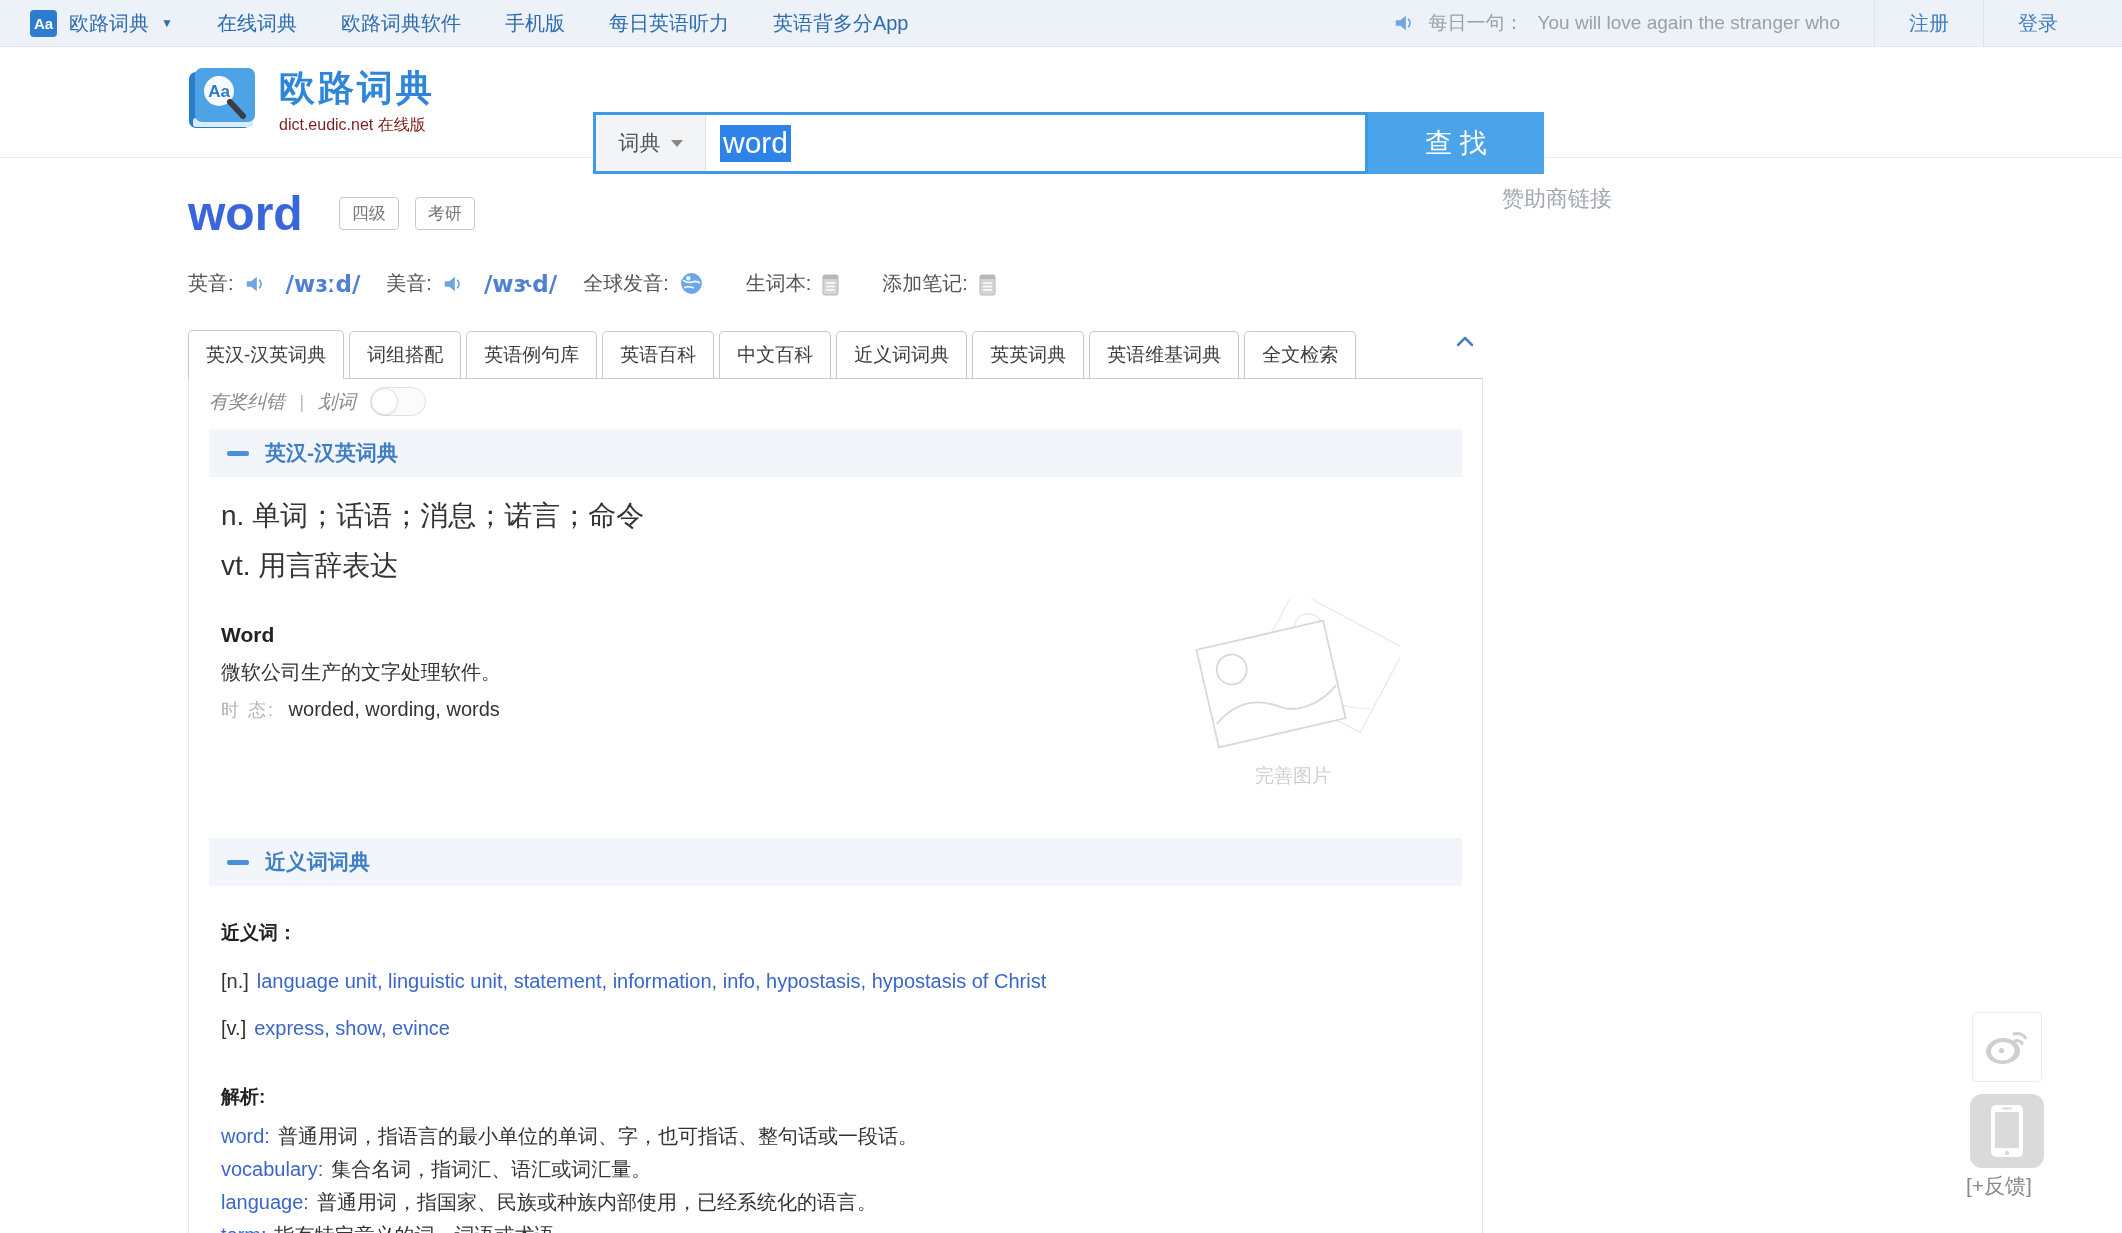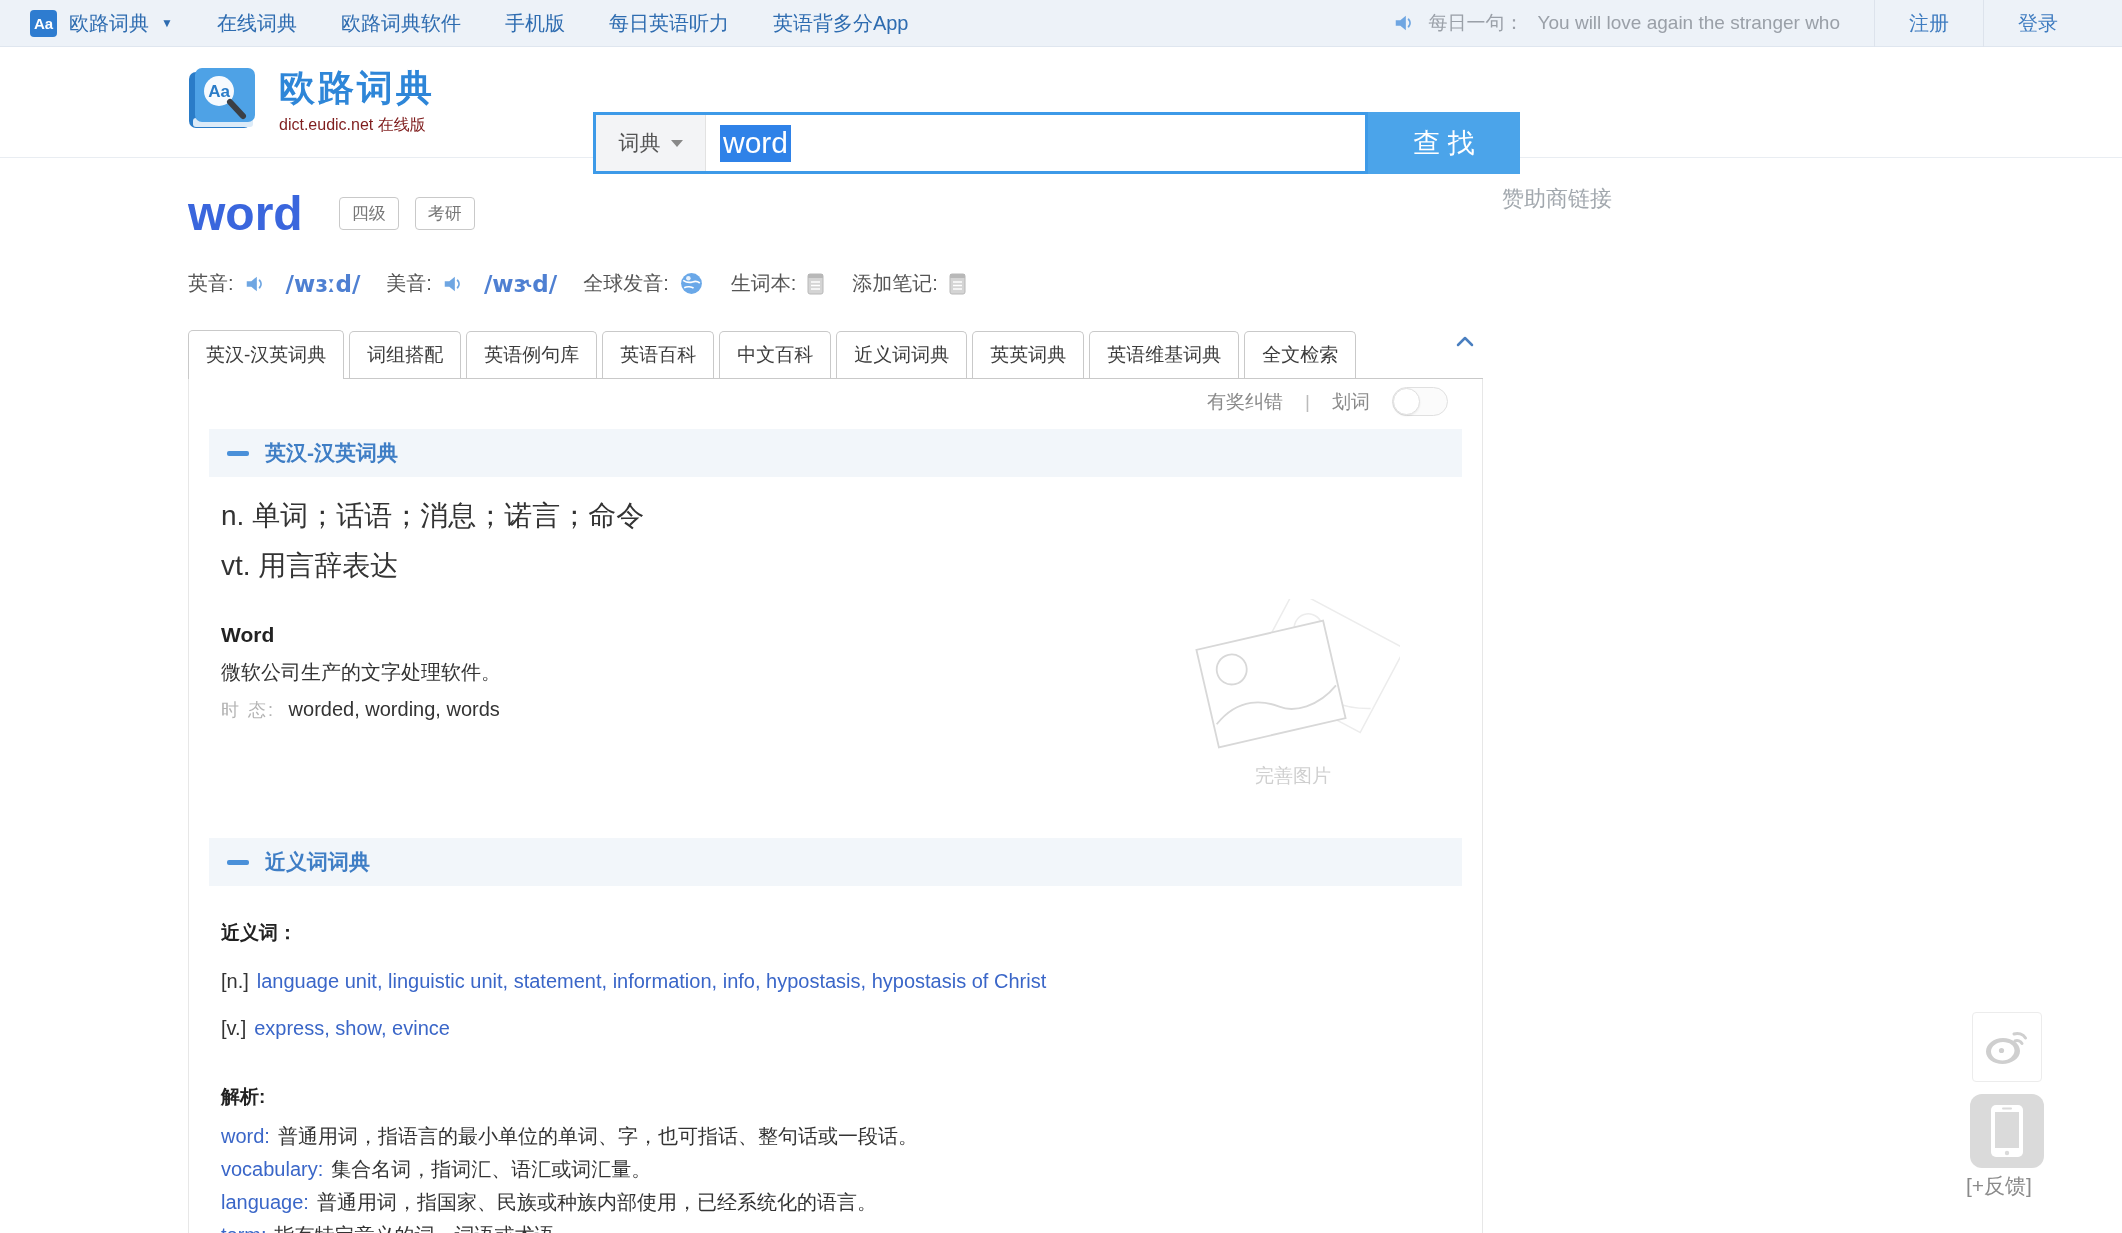--- a/index.html
+++ b/index.html
@@ -37,7 +37,7 @@
     border-top:7px solid #888; }
   .search-input { flex:1; display:flex; align-items:center; padding-left:14px; font-size:30px; cursor:text; }
   .selection { background:#2f82e8; color:#fff; padding:1px 3px 2px 3px; }
-  .search-btn { width:152px; background:#4ba4ea; color:#fff; font-size:27px;
+  .search-btn { width:176px; background:#4ba4ea; color:#fff; font-size:27px;
     display:flex; align-items:center; justify-content:center; cursor:pointer; }
 
   .sponsor { position:absolute; left:1502px; top:184px; font-size:22px; color:#a2a8ae; }

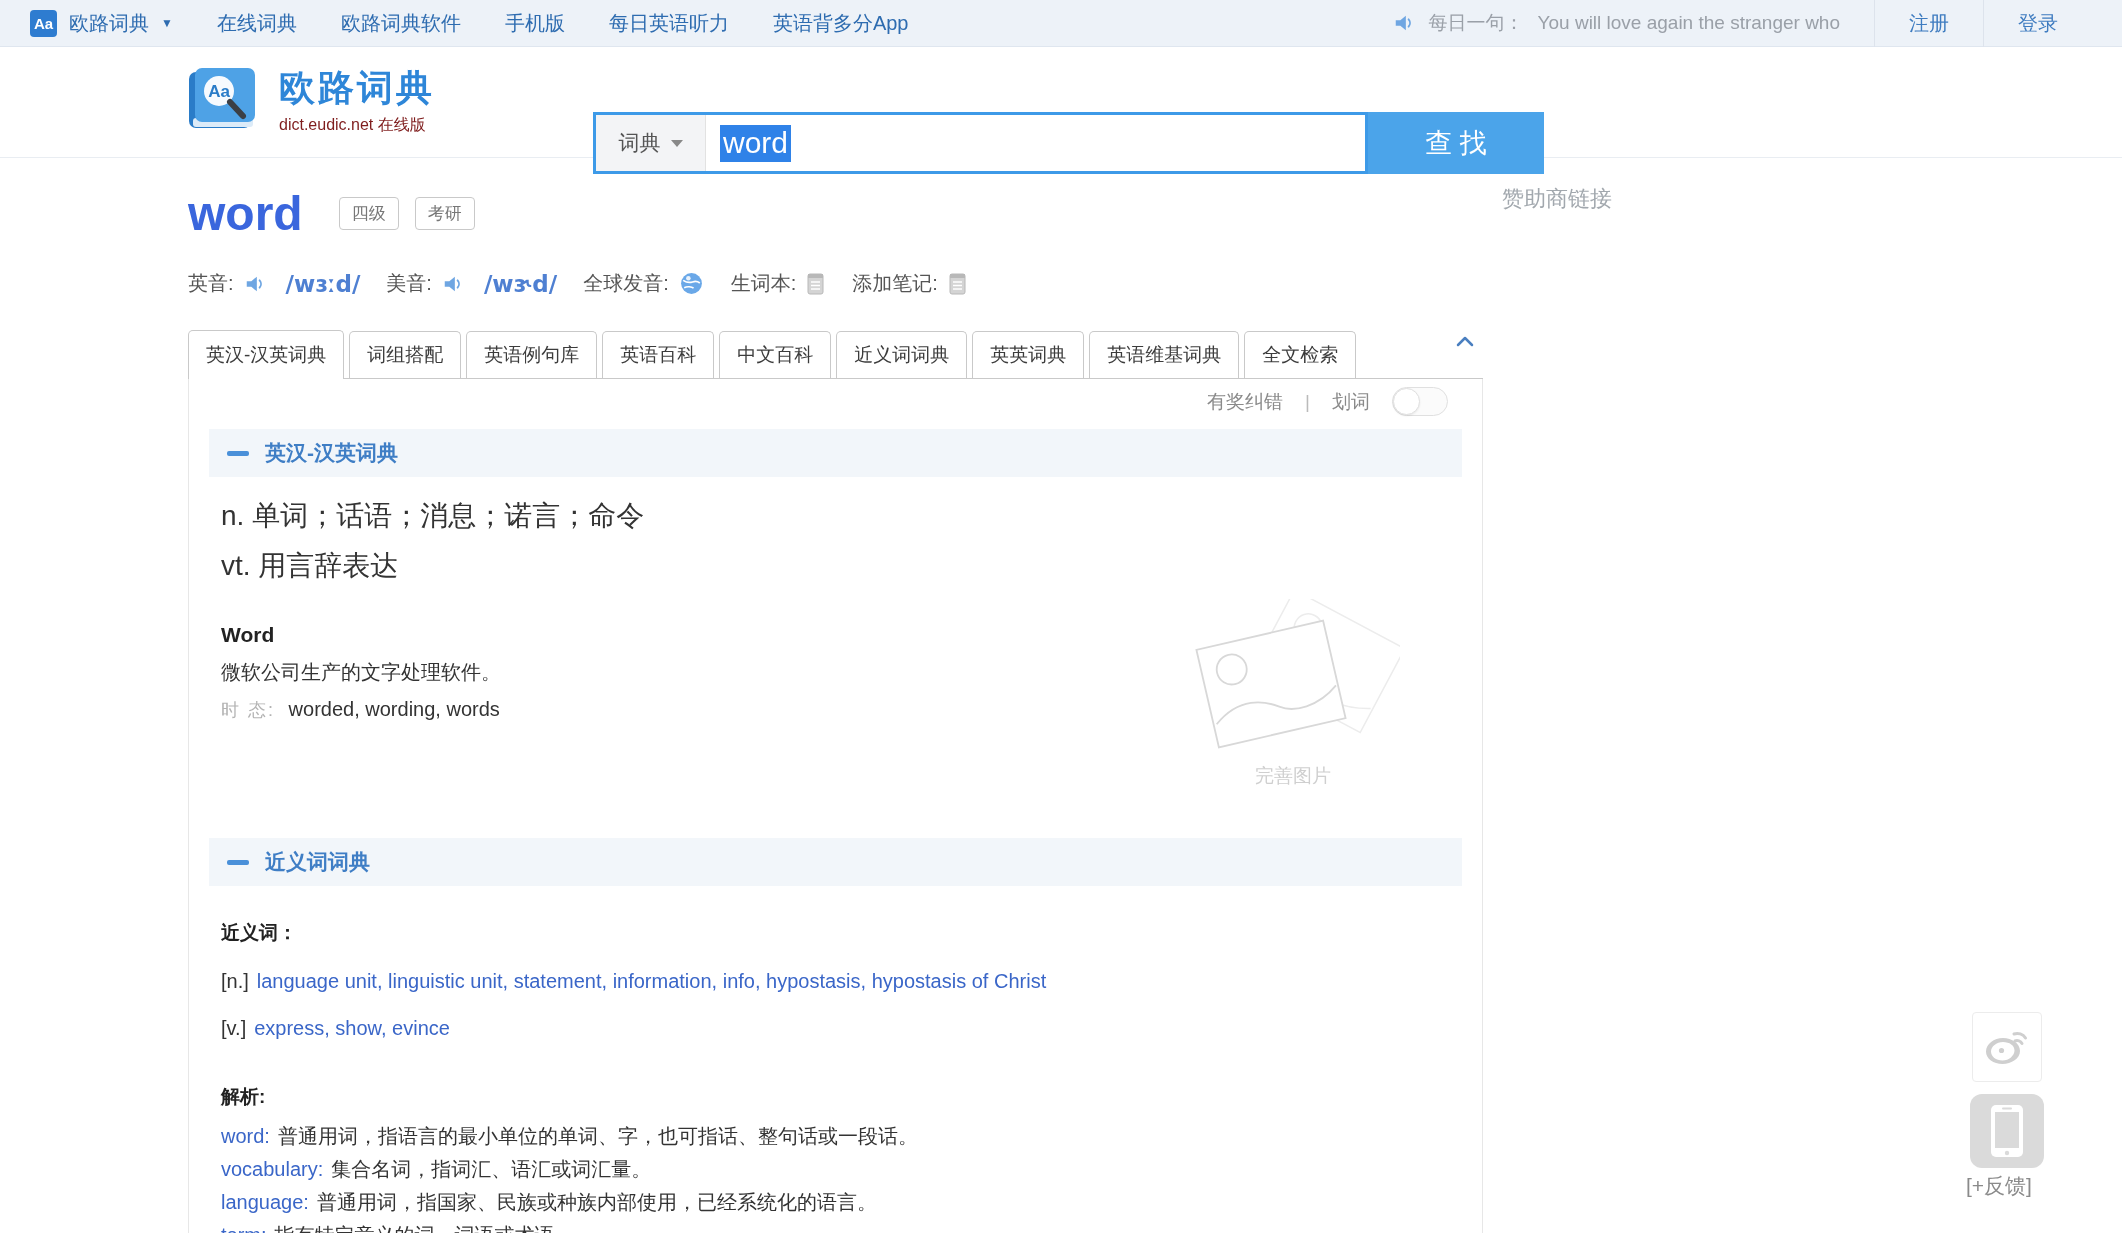--- a/index.html
+++ b/index.html
@@ -54,7 +54,7 @@
   .phonetic { font-size:23px; font-weight:bold; color:#4f80d2; margin:0 26px 0 10px;
     font-family:"DejaVu Sans","Liberation Sans",sans-serif; cursor:pointer; }
   .icon-gap { margin-right:10px; display:flex; align-items:center; cursor:pointer; }
-  .group-gap { margin-left:17px; display:flex; align-items:center; }
+  .group-gap { margin-left:32px; display:flex; align-items:flex-end; }
 
   
   .tabs { position:absolute; left:188px; top:330px; width:1295px; height:49px;

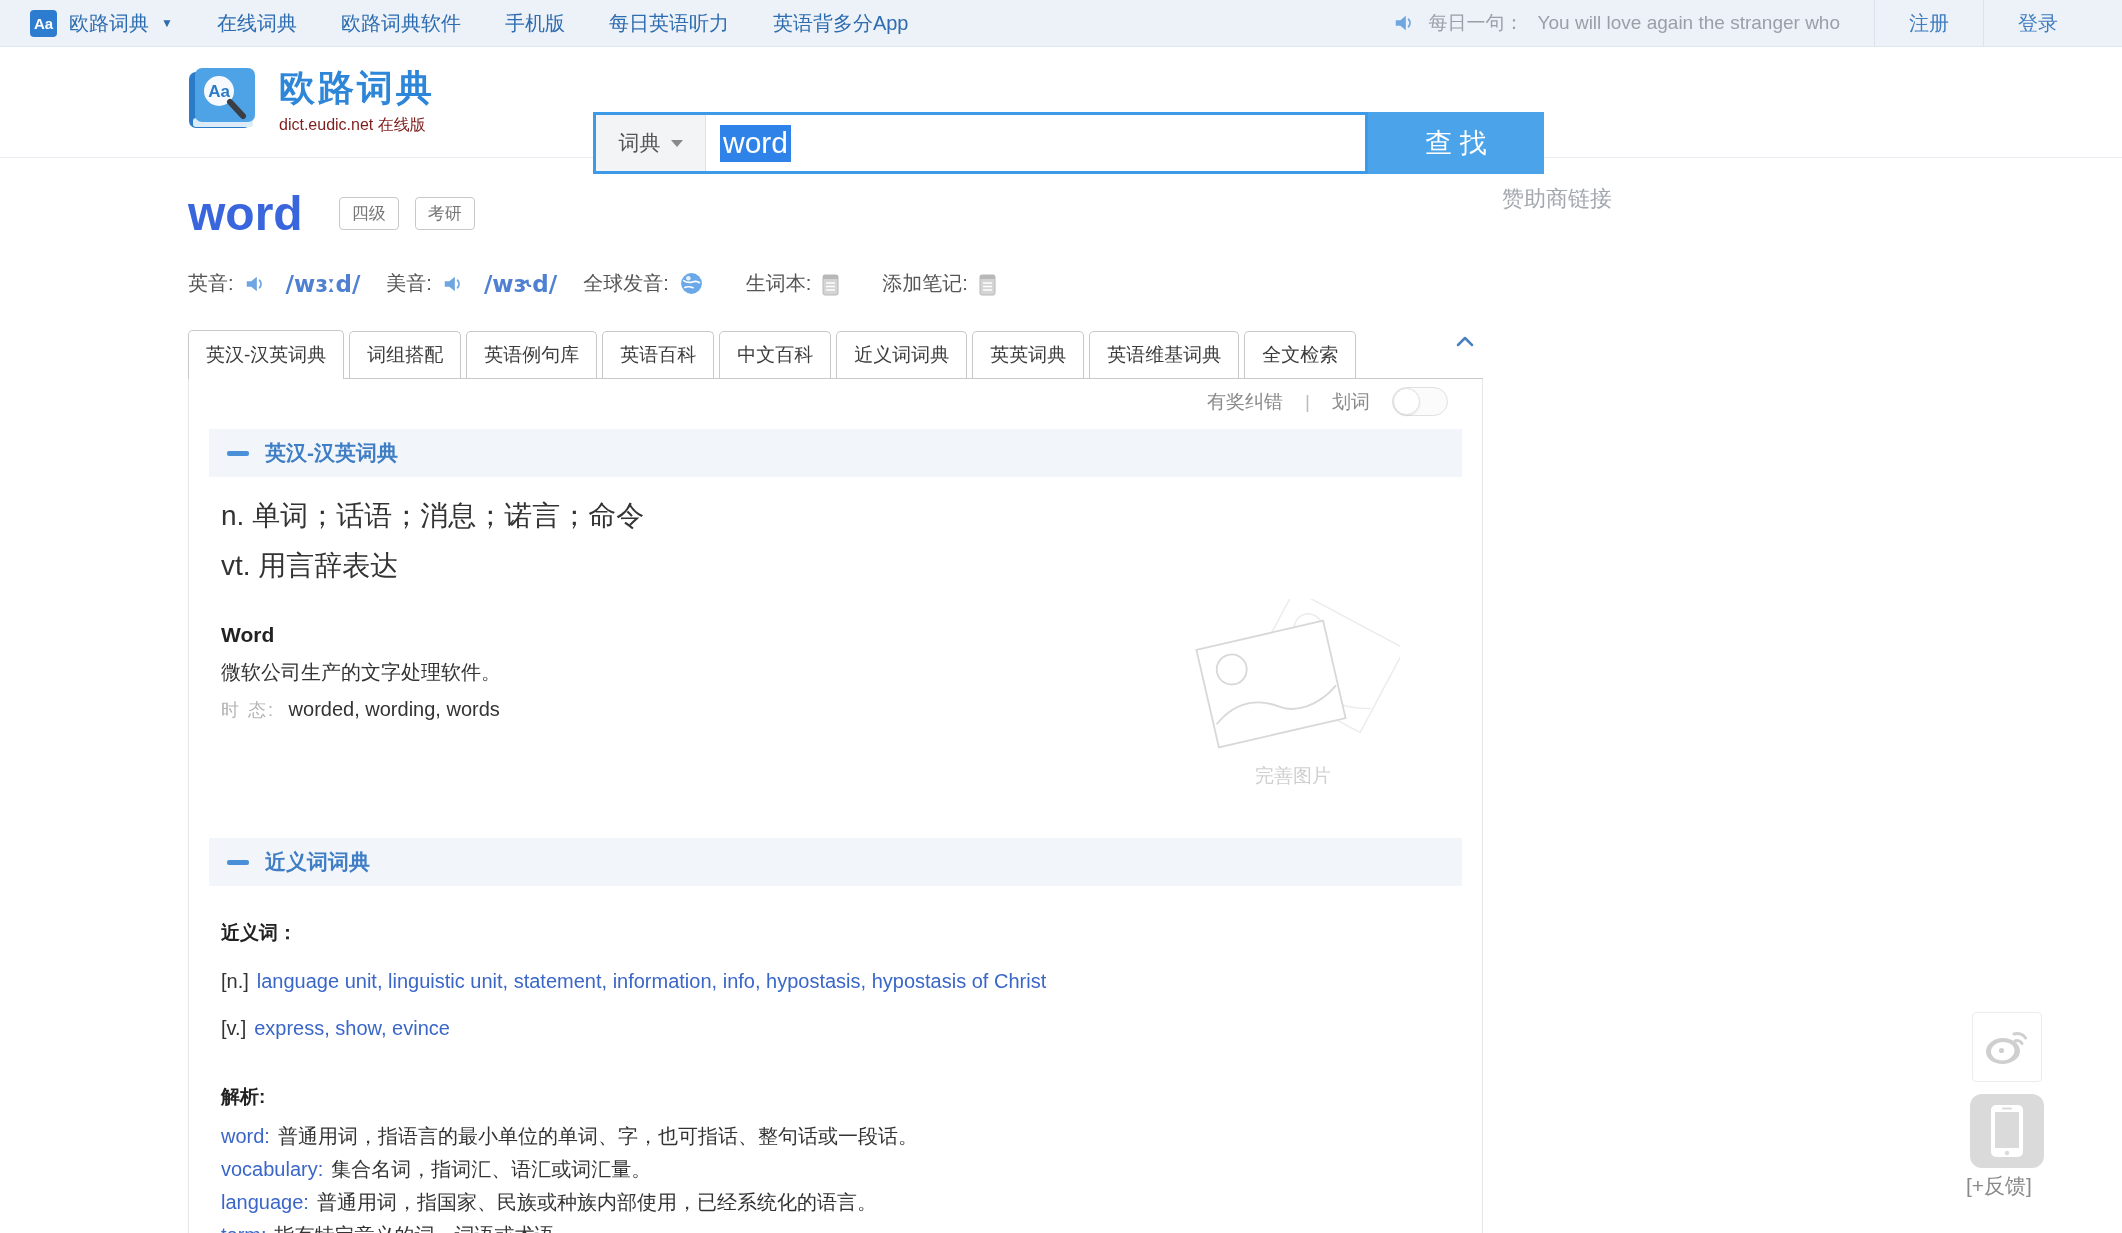--- a/index.html
+++ b/index.html
@@ -68,8 +68,8 @@
   
   .panel { position:absolute; left:188px; top:379px; width:1295px; height:854px;
     background:#fff; border-left:1px solid #e7e7e7; border-right:1px solid #e7e7e7; padding:0 20px; }
-  .tools-row { margin-top:8px; display:flex; justify-content:flex-end; align-items:center;
-    gap:22px; color:#8a8a8a; font-size:19px; padding-right:14px; }
+  .tools-row { margin-top:8px; display:flex; justify-content:flex-start; align-items:center;
+    gap:14px; color:#8a8a8a; font-size:19px; padding-right:14px;font-style:italic; }
   .tools-row .t-item { cursor:pointer; }
   .pipe { color:#bbb; }
   .toggle { width:56px; height:29px; border:1px solid #e0e0e0; border-radius:15px; background:#fbfbfb;

